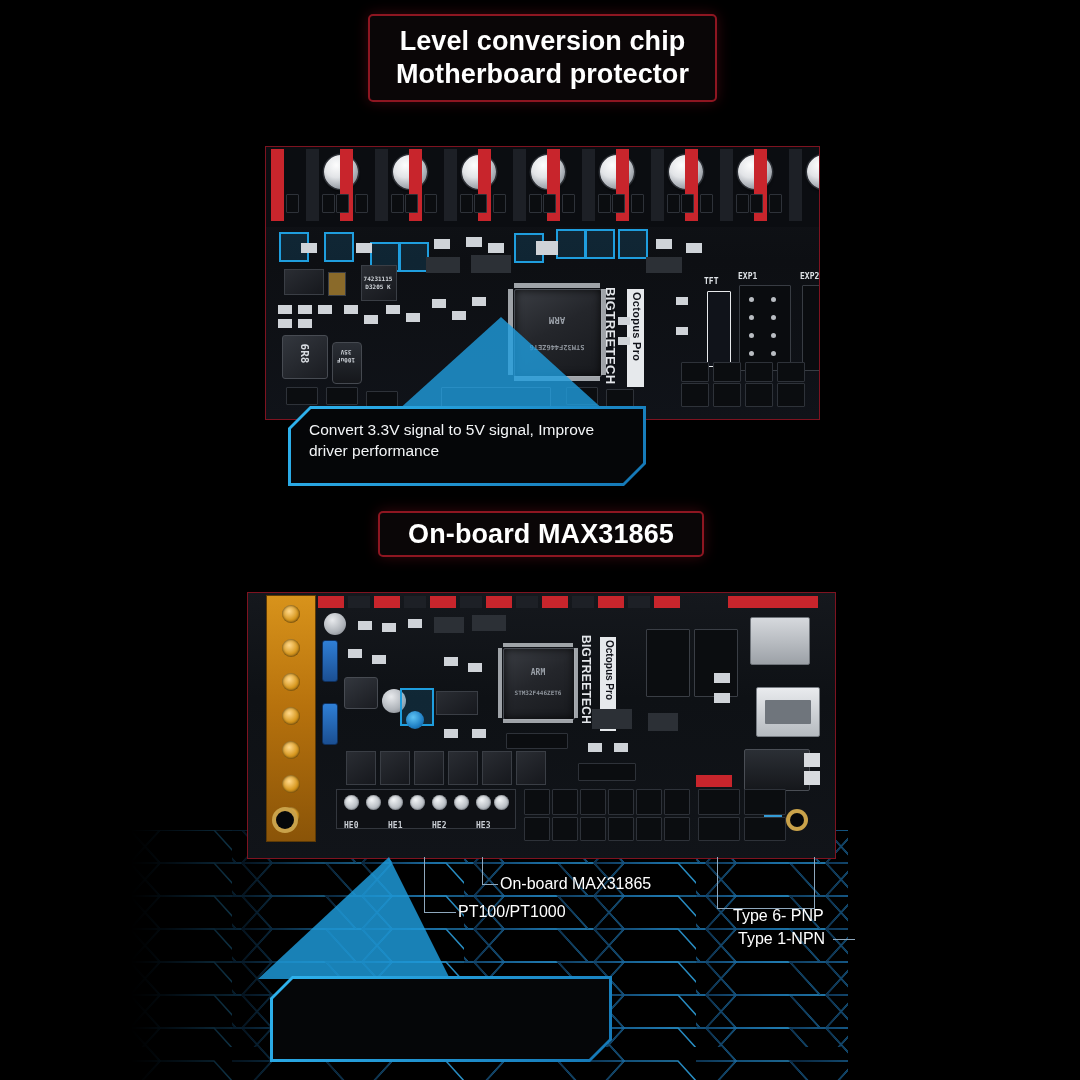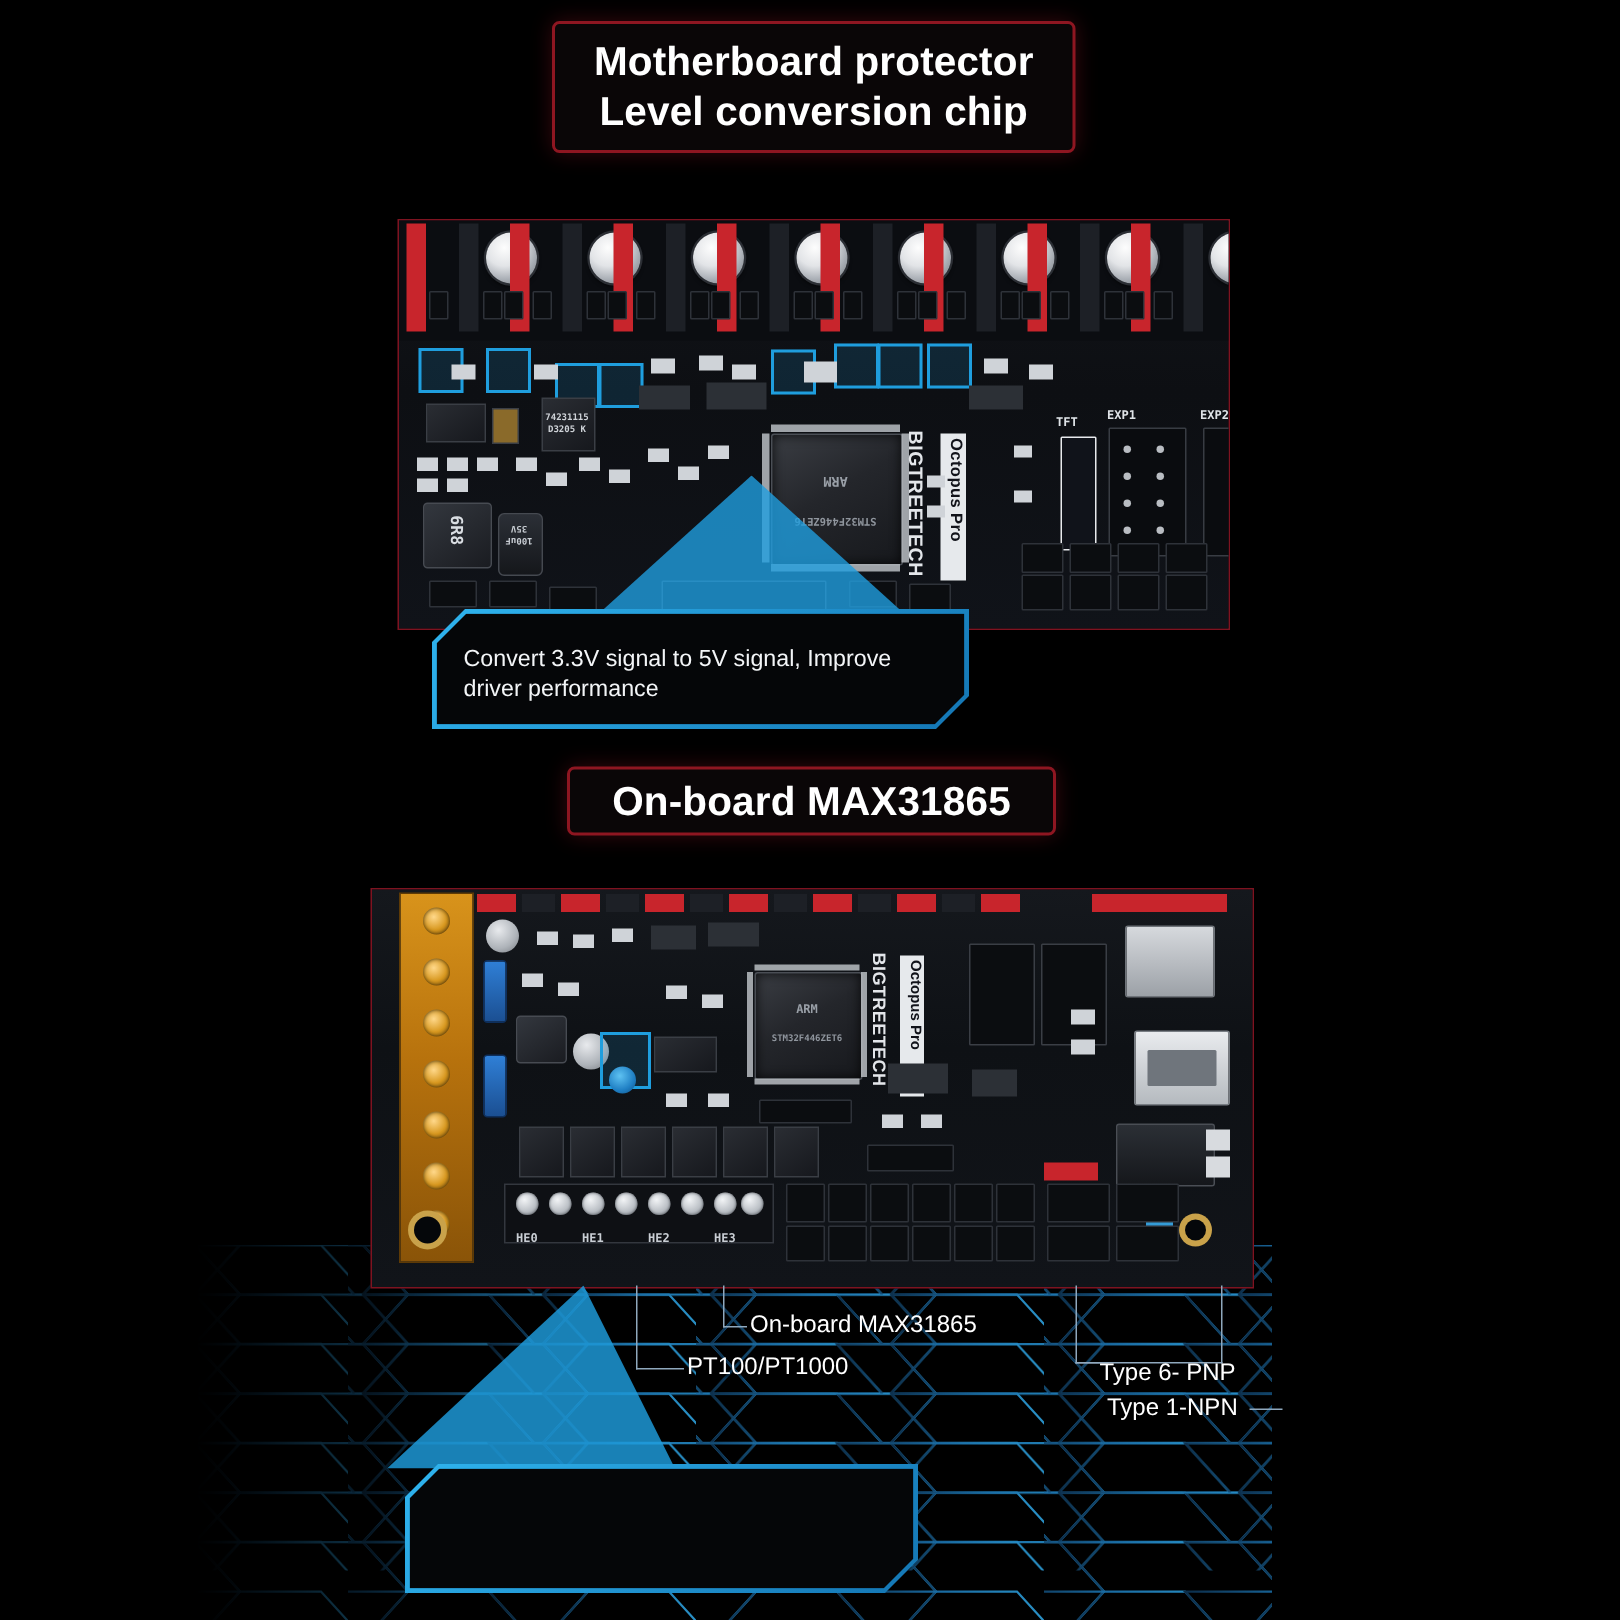--- a/index.html
+++ b/index.html
@@ -177,8 +177,8 @@
   </div>
 
   <div class="banner" id="banner-1">
+    <div class="line">Level conversion chip</div>
     <div class="line">Motherboard protector</div>
-    <div class="line">Level conversion chip</div>
   </div>
 
   <div class="board" id="board-1">

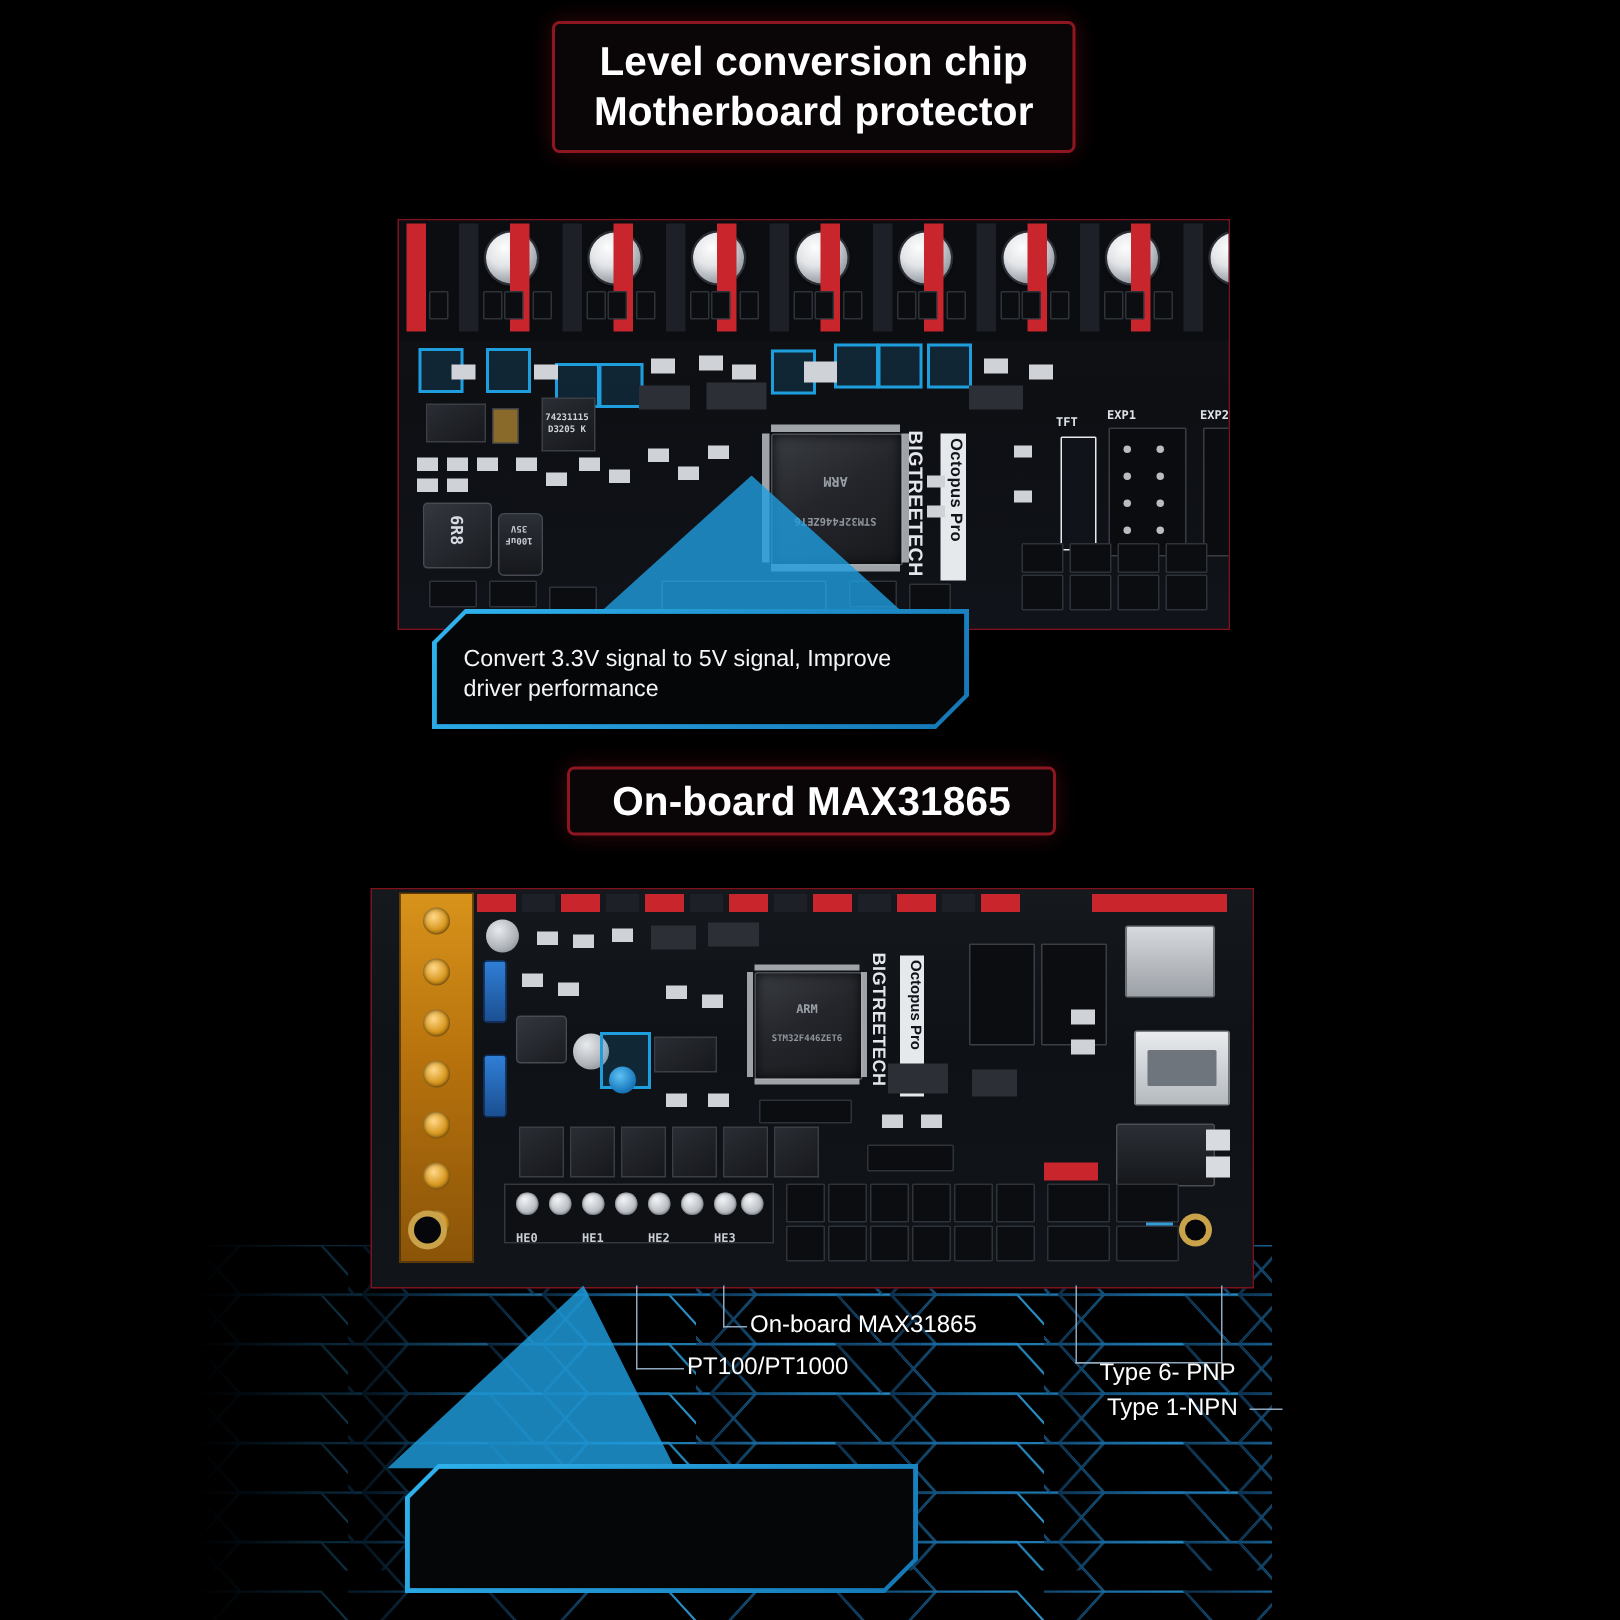--- a/index.html
+++ b/index.html
@@ -124,7 +124,7 @@
     width:100%;height:100%;background:#050608;box-sizing:border-box;
     clip-path:polygon(20px 0,100% 0,100% calc(100% - 20px),calc(100% - 20px) 100%,0 100%,0 20px);
     padding:11px 16px 12px 18px;
-    display:flex;flex-direction:column;justify-content:flex-end;
+    display:flex;flex-direction:column;justify-content:flex-start;
   }
   .callout p{margin:0;font-size:15.5px;line-height:1.33;color:#f3f5f7;}
   .callout p.gap{margin-top:15px;}

